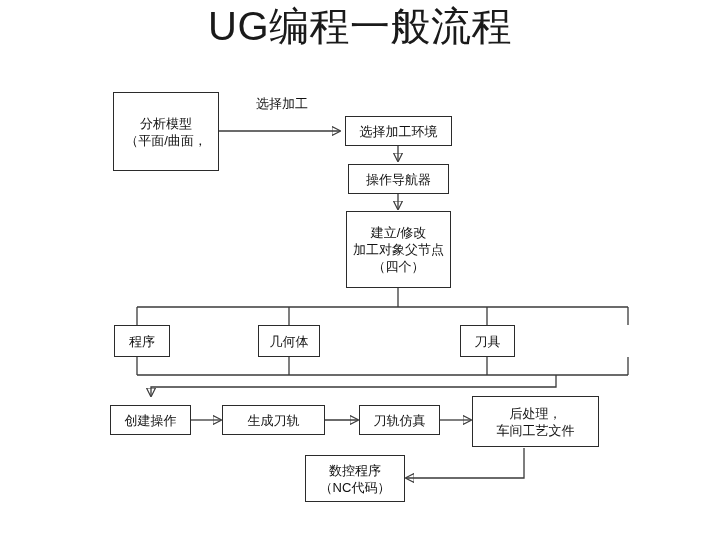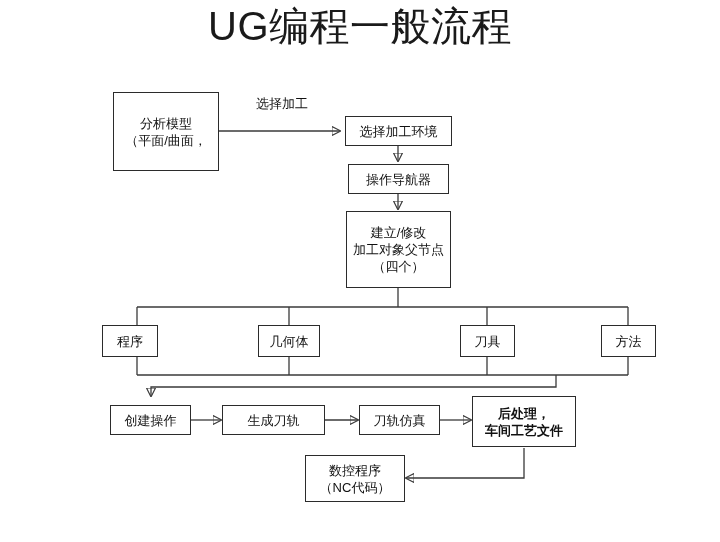--- a/index.html
+++ b/index.html
@@ -132,7 +132,7 @@
     <span class="ln">（四个）</span>
   </div>
 
-  <div class="node" style="left:102px; top:325px; width:56px; height:32px;">
+  <div class="node" style="left:114px; top:325px; width:56px; height:32px;">
     <span class="ln">程序</span>
   </div>
 

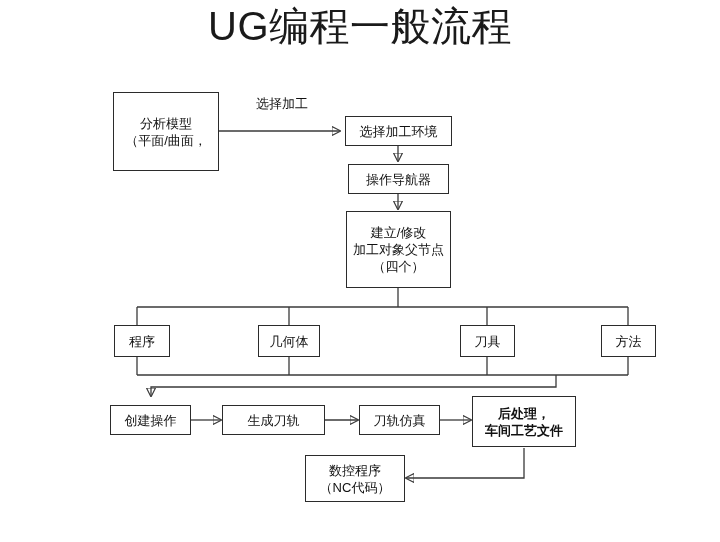--- a/index.html
+++ b/index.html
@@ -144,9 +144,6 @@
     <span class="ln">刀具</span>
   </div>
 
-  <div class="node" style="left:601px; top:325px; width:55px; height:32px;">
-    <span class="ln">方法</span>
-  </div>
 
   <div class="node" style="left:110px; top:405px; width:81px; height:30px;">
     <span class="ln">创建操作</span>

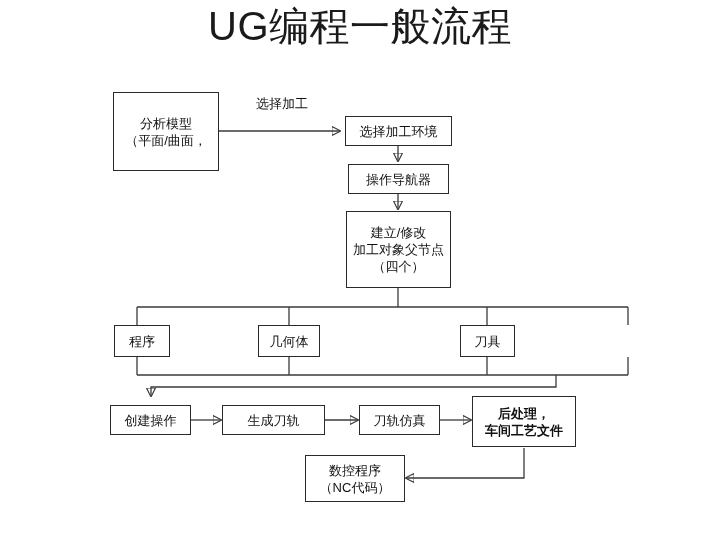--- a/index.html
+++ b/index.html
@@ -157,7 +157,7 @@
     <span class="ln">刀轨仿真</span>
   </div>
 
-  <div class="node" style="left:472px; top:396px; width:104px; height:51px;font-weight:bold;">
+  <div class="node" style="left:472px; top:396px; width:127px; height:51px;">
     <span class="ln">后处理，</span>
     <span class="ln">车间工艺文件</span>
   </div>

